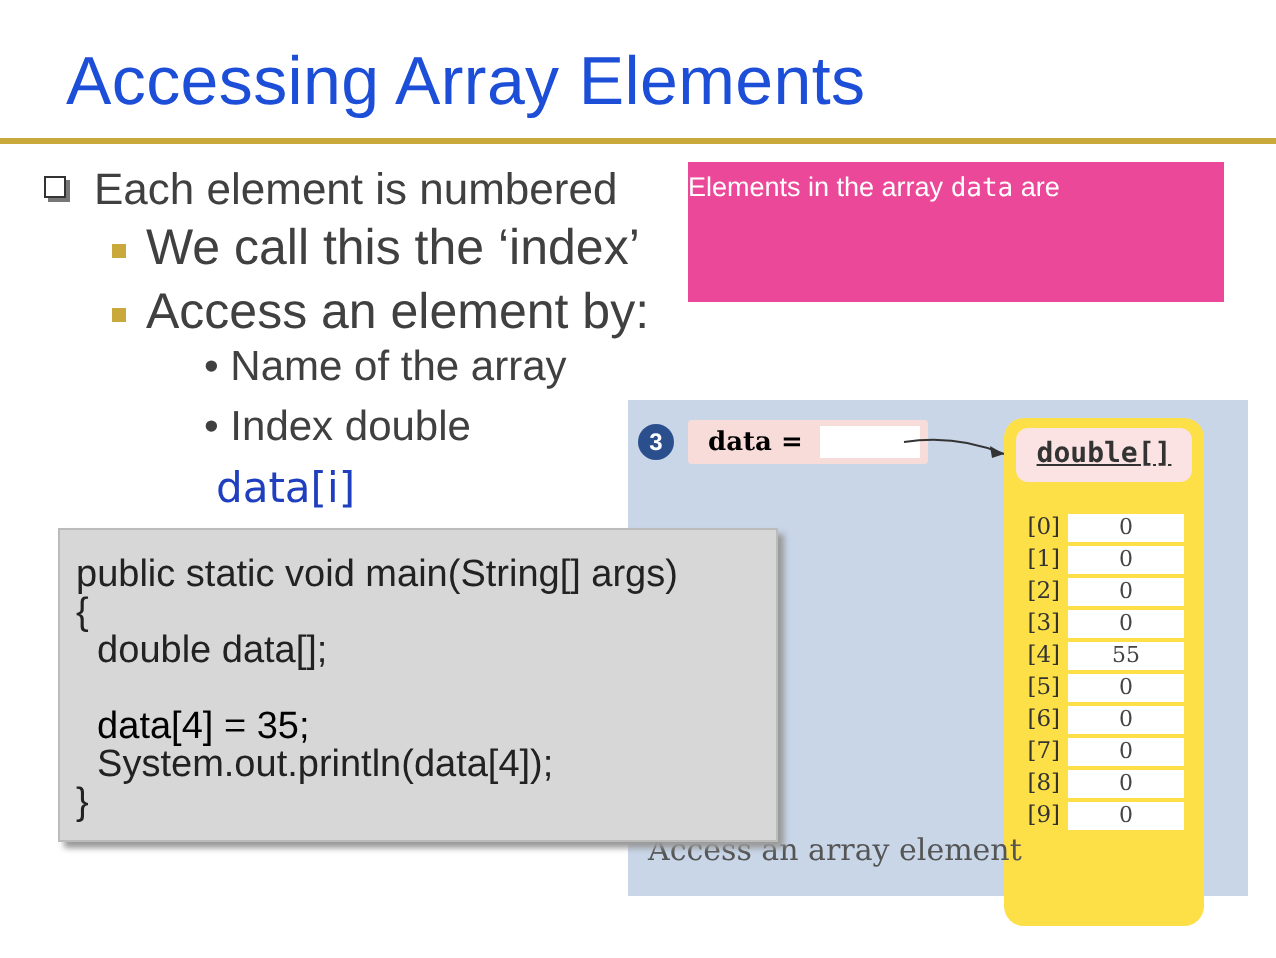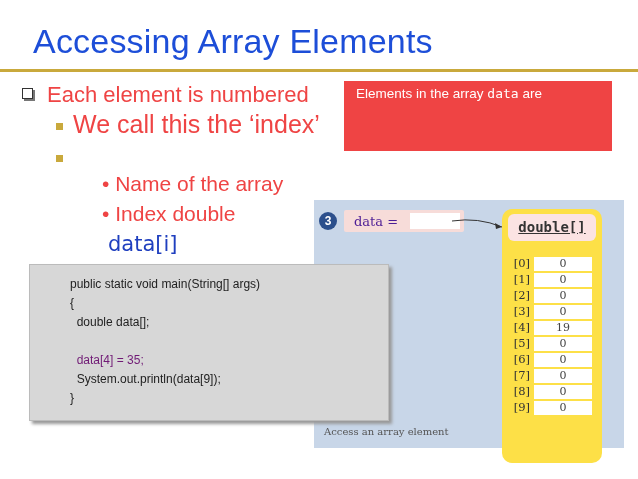--- a/index.html
+++ b/index.html
@@ -15,7 +15,7 @@
     position: absolute; left: 0; top: 69px; width: 638px; height: 3px;
     background: #c9a93c;
   }
-  .bullet-row { position: absolute; color: #ef4444; white-space: nowrap; }
+  .bullet-row { position: absolute; color: #404040; white-space: nowrap; }
   .l1 { left: 22px; top: 82px; font-size: 22px; }
   .l1 .mark {
     display: inline-block; width: 9px; height: 9px; border: 1px solid #333;

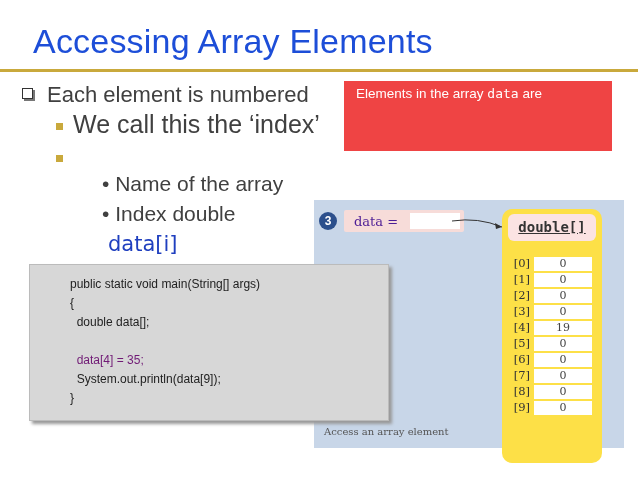--- a/index.html
+++ b/index.html
@@ -34,8 +34,8 @@
   }
   .callout {
     position: absolute; left: 344px; top: 81px; width: 268px; height: 70px;
-    background: #ef4444; font-size: 13.5px; color: #fff; line-height: 18px;
-    padding: 4px 12px; box-sizing: border-box;
+    background: #ec4899; font-size: 13.5px; color: #fff; line-height: 18px;
+    padding: 4px 0; box-sizing: border-box;
   }
   .callout .mono { font-family: "DejaVu Sans Mono", monospace; font-size: 13px; }
   .figure {

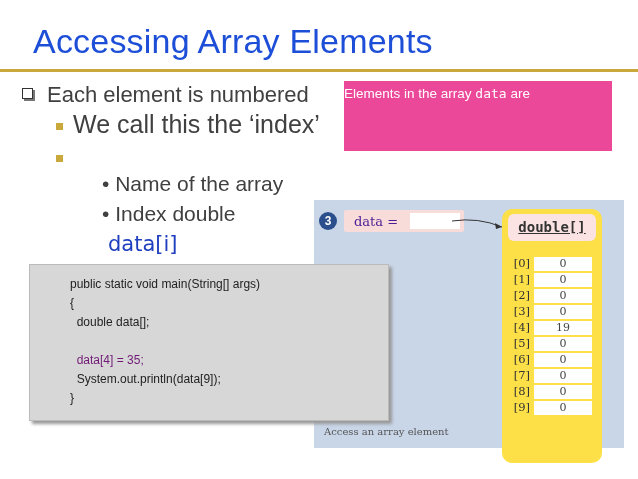--- a/index.html
+++ b/index.html
@@ -108,7 +108,7 @@
   <span class="mark"></span><span>We call this the ‘index’</span>
 </div>
 <div class="bullet-row l2" style="top:142px">
-  <span class="mark"></span>
+  <span class="mark"></span><span>Access an element by:</span>
 </div>
 <div class="bullet-row l3" style="top:172px">• Name of the array</div>
 <div class="bullet-row l3" style="top:202px">• Index double</div>

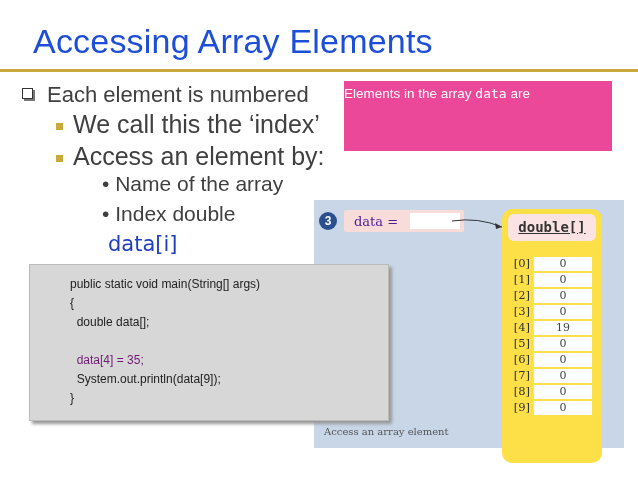--- a/index.html
+++ b/index.html
@@ -53,7 +53,7 @@
   }
   .fig-var-label {
     position: absolute; left: 40px; top: 14px; font-family: "DejaVu Serif", serif;
-    font-size: 13px; color: #4c1d95;
+    font-size: 13px; color: #000000; font-weight: bold;
   }
   .fig-var-box {
     position: absolute; left: 96px; top: 13px; width: 50px; height: 16px;

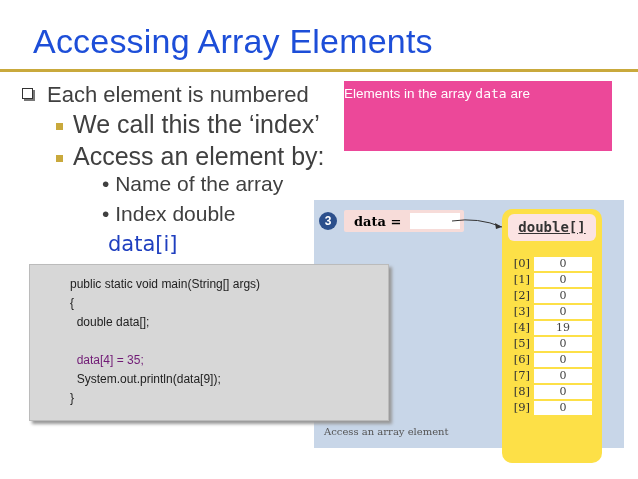--- a/index.html
+++ b/index.html
@@ -91,7 +91,7 @@
     background: #d7d7d7; box-shadow: 3px 3px 3px #999; border: 1px solid #bbb;
   }
   .codebox .line {
-    position: absolute; left: 8px; font-size: 12px; color: #222; white-space: pre; margin-left: 32px;
+    position: absolute; left: 8px; font-size: 19px; color: #222; white-space: pre;
   }
   .codebox .line.hl { color: #701a75; }
 </style>

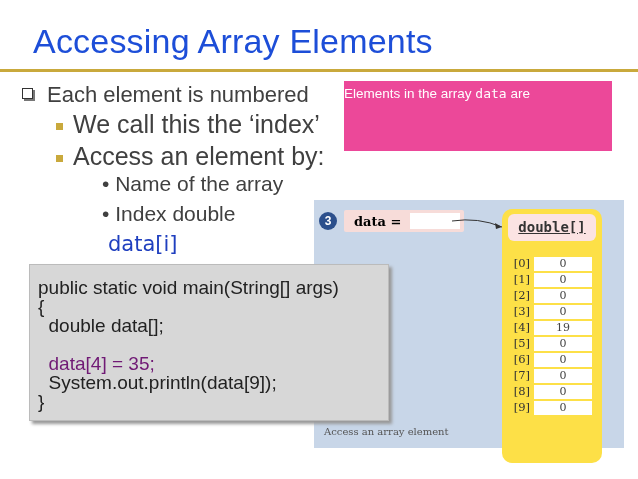--- a/index.html
+++ b/index.html
@@ -147,7 +147,7 @@
       </div>
     <div class="arr-row" style="top:111px">
         <span class="arr-idx">[4]</span>
-        <span class="arr-cell">19</span>
+        <span class="arr-cell">55</span>
       </div>
     <div class="arr-row" style="top:127px">
         <span class="arr-idx">[5]</span>

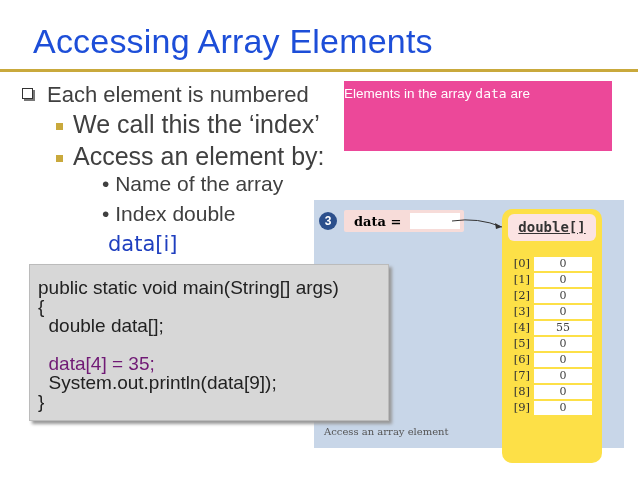--- a/index.html
+++ b/index.html
@@ -93,7 +93,7 @@
   .codebox .line {
     position: absolute; left: 8px; font-size: 19px; color: #222; white-space: pre;
   }
-  .codebox .line.hl { color: #701a75; }
+  .codebox .line.hl { color: #000000; }
 </style>
 </head>
 <body>

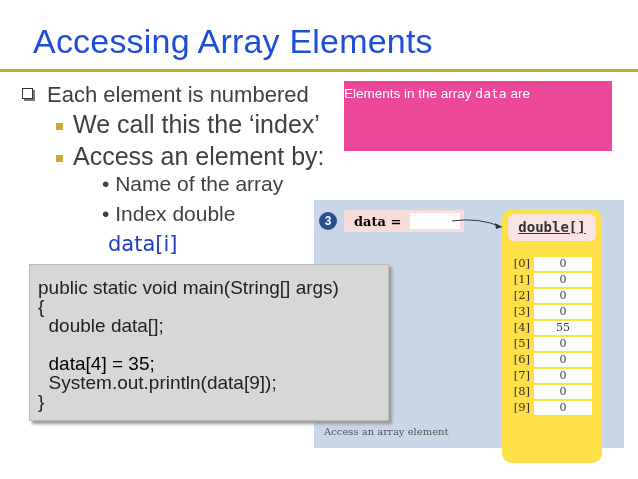--- a/index.html
+++ b/index.html
@@ -178,7 +178,7 @@
   <div class="line" style="top:31px">{</div>
   <div class="line" style="top:50px">  double data[];</div>
   <div class="line hl" style="top:88px">  data[4] = 35;</div>
-  <div class="line" style="top:107px">  System.out.println(data[9]);</div>
+  <div class="line" style="top:107px">  System.out.println(data[4]);</div>
   <div class="line" style="top:126px">}</div>
 </div>
 

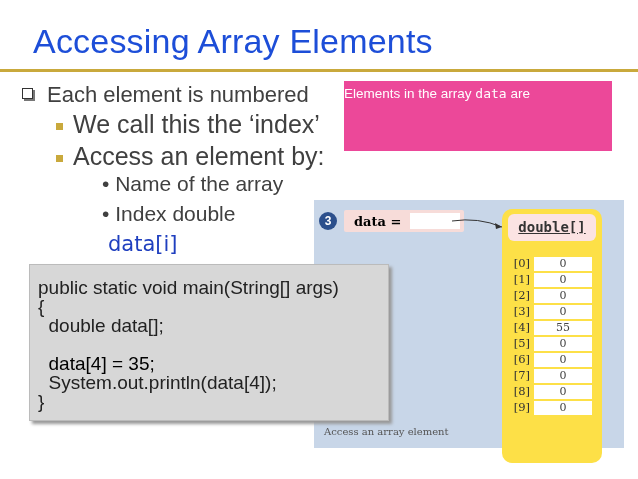--- a/index.html
+++ b/index.html
@@ -83,8 +83,8 @@
     font-size: 11px; color: #444; line-height: 14px;
   }
   .fig-caption {
-    position: absolute; left: 10px; top: 226px; font-family: "DejaVu Serif", serif;
-    font-size: 10px; color: #555;
+    position: absolute; left: 10px; top: 216px; font-family: "DejaVu Serif", serif;
+    font-size: 15px; color: #555;
   }
   .codebox {
     position: absolute; left: 29px; top: 264px; width: 358px; height: 155px;

